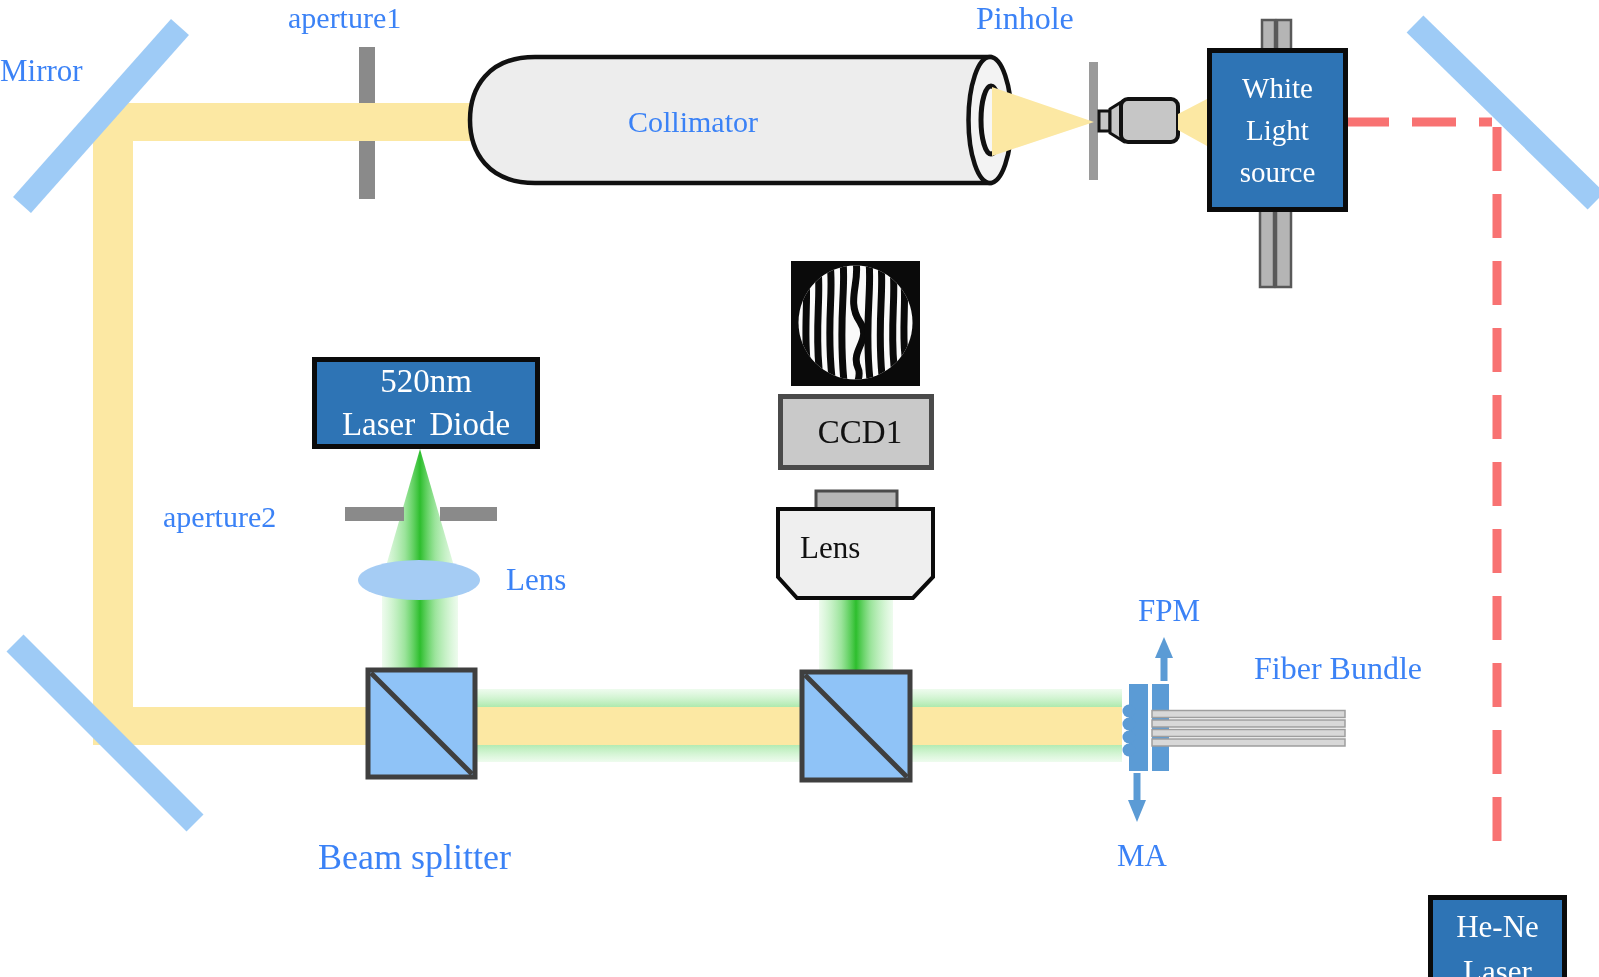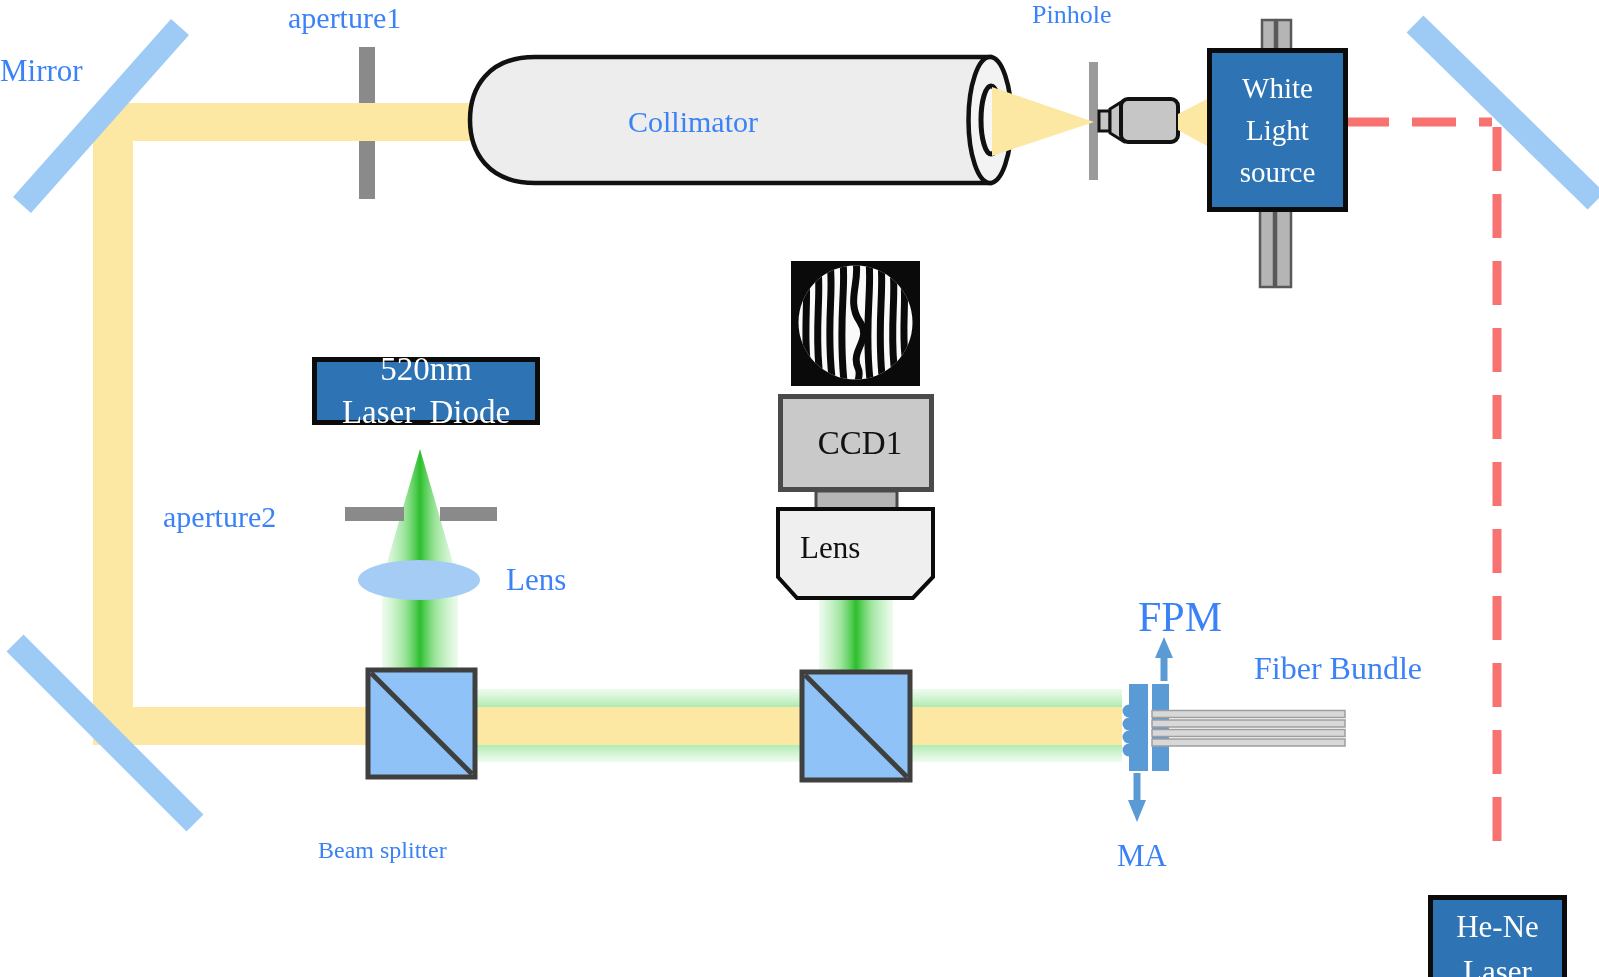--- a/index.html
+++ b/index.html
@@ -168,7 +168,7 @@
 
   <div class="lbl center" style="left:628px;top:105px;width:155px;font-size:30px;">Collimator</div>
 
-  <div class="lbl" style="left:1032px;top:0px;font-size:26px;">Pinhole</div>
+  <div class="lbl" style="left:976px;top:0px;font-size:32px;">Pinhole</div>
 
 
   <div class="lbl" style="left:163px;top:500px;font-size:30px;">aperture2</div>

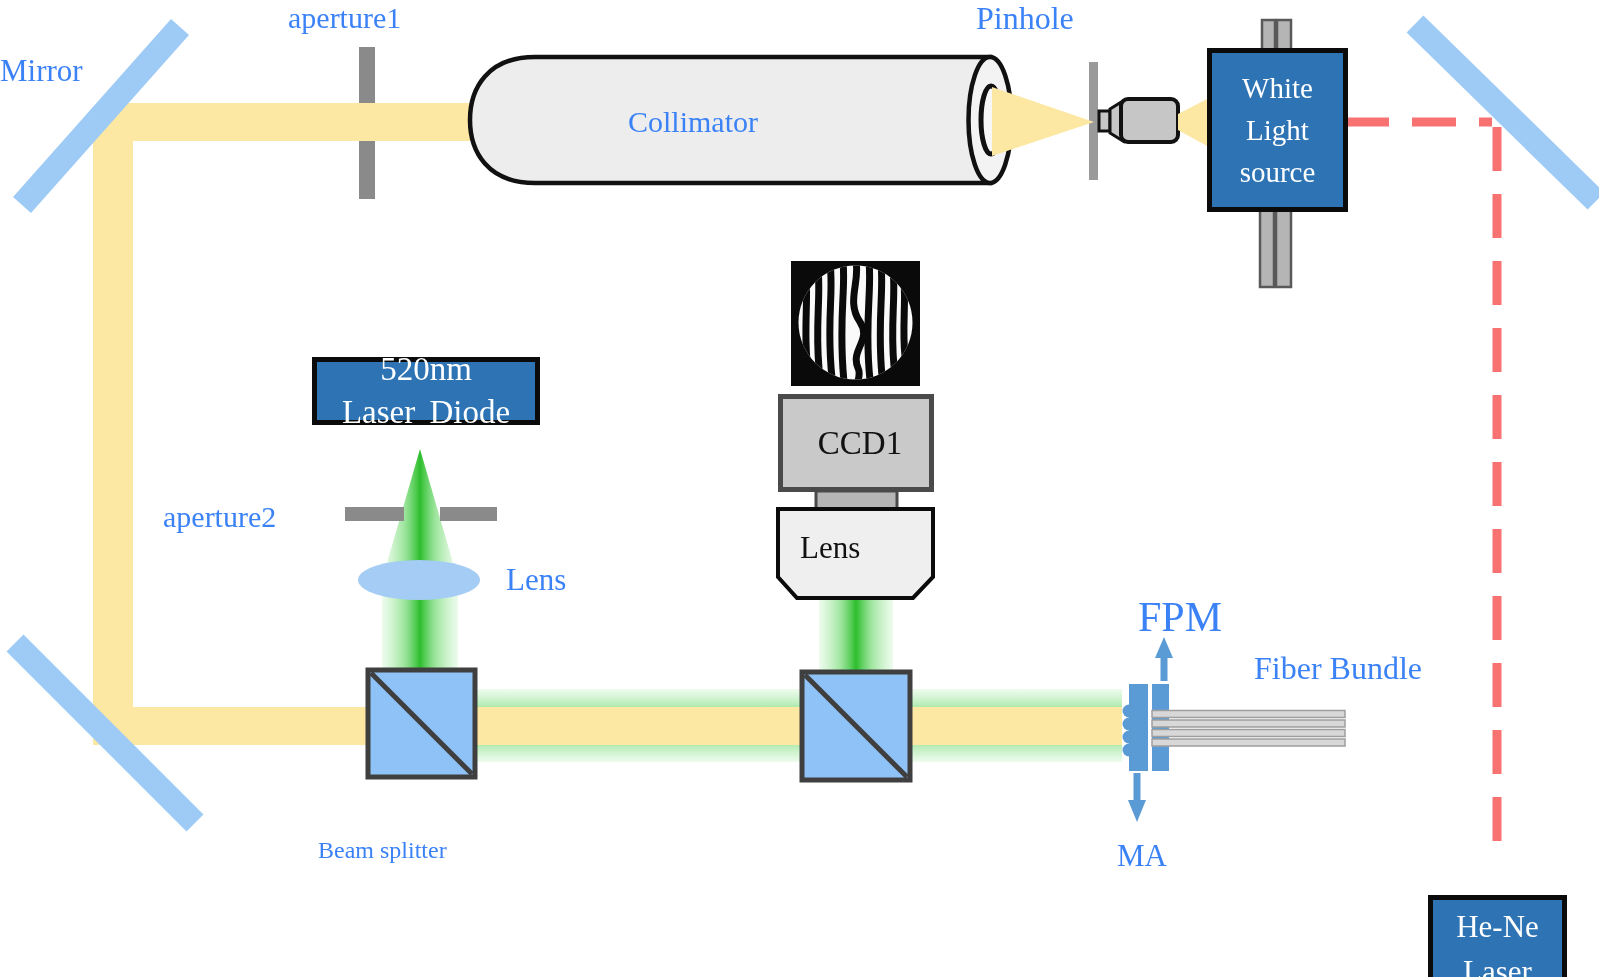--- a/index.html
+++ b/index.html
@@ -152,7 +152,7 @@
 Light
 source</div>
 
-  <div class="box" style="left:312px;top:357px;width:228px;height:68px;font-size:33px;line-height:1.3;word-spacing:6px;">520nm
+  <div class="box" style="left:312px;top:357px;width:228px;height:92px;font-size:33px;line-height:1.3;word-spacing:6px;">520nm
 Laser Diode</div>
 
   <div class="box" style="left:1428px;top:865px;width:139px;height:110px;font-size:31px;line-height:1.45;margin-top:30px;">He-Ne

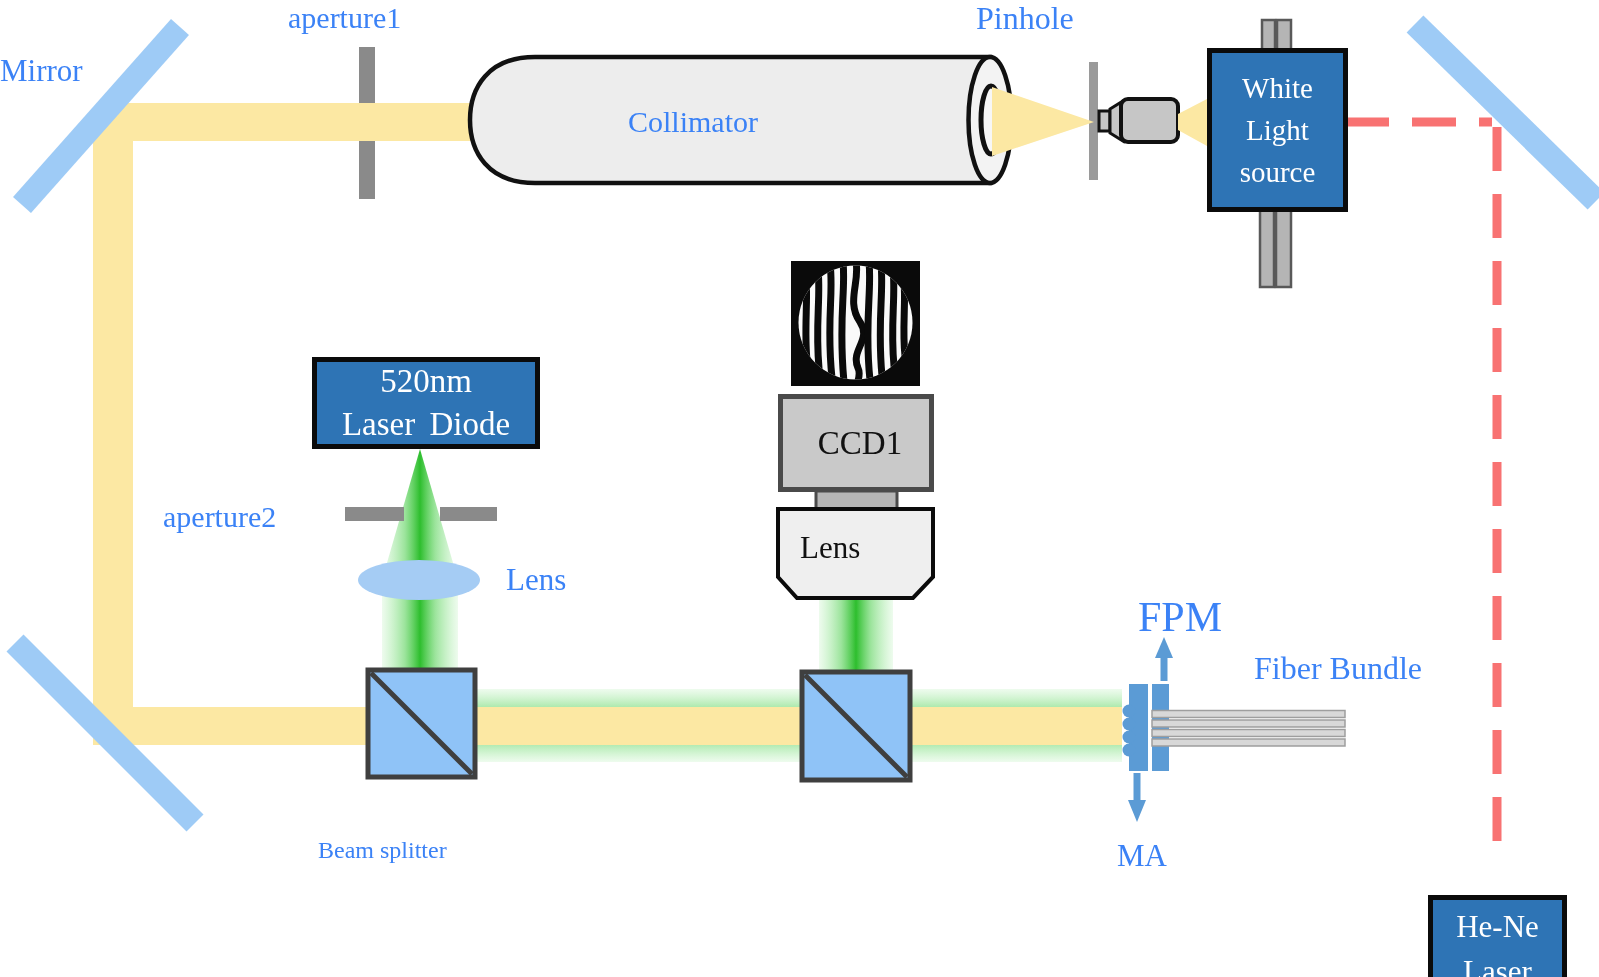--- a/index.html
+++ b/index.html
@@ -158,7 +158,7 @@
   <div class="box" style="left:1428px;top:865px;width:139px;height:110px;font-size:31px;line-height:1.45;margin-top:30px;">He-Ne
 Laser</div>
 
-  <div class="box gray" style="left:778px;top:394px;width:156px;height:98px;font-size:33px;padding-left:8px;">CCD1</div>
+  <div class="box gray" style="left:778px;top:394px;width:156px;height:76px;font-size:33px;padding-left:8px;">CCD1</div>
 
   <div class="lbl center" style="left:800px;top:530px;width:112px;font-size:31px;color:#111;">Lens</div>
 

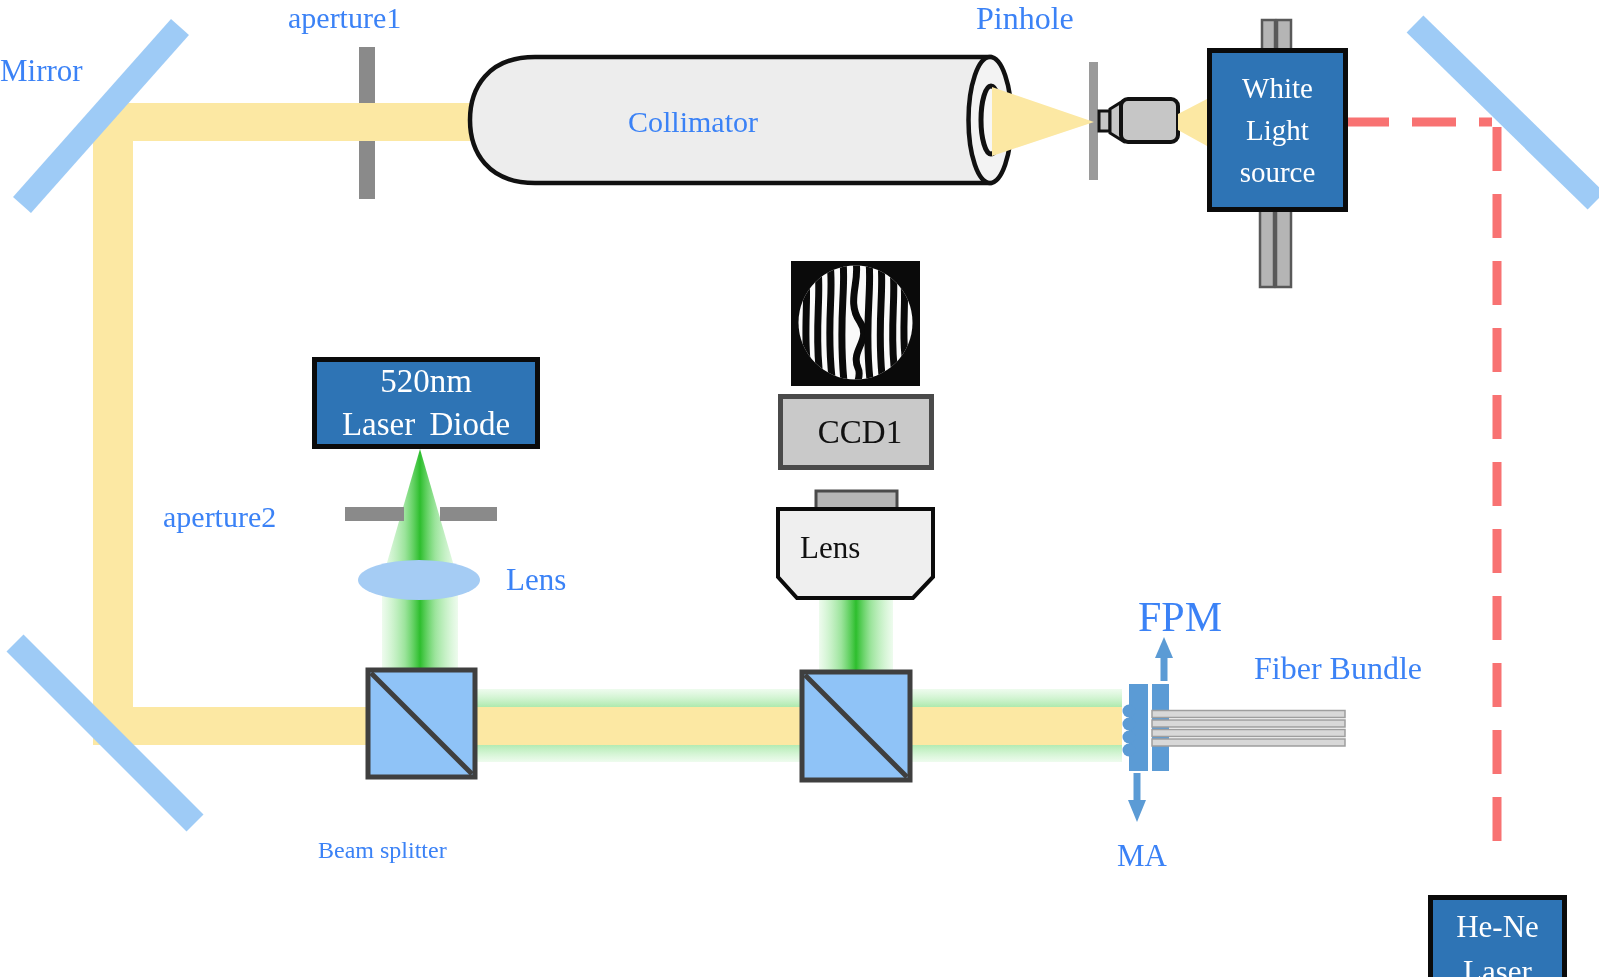--- a/index.html
+++ b/index.html
@@ -177,7 +177,7 @@
 
   <div class="lbl" style="left:318px;top:837px;font-size:24px;">Beam splitter</div>
 
-  <div class="lbl" style="left:1138px;top:593px;font-size:42px;">FPM</div>
+  <div class="lbl" style="left:1138px;top:593px;font-size:31px;">FPM</div>
 
   <div class="lbl" style="left:1117px;top:838px;font-size:31px;">MA</div>
 

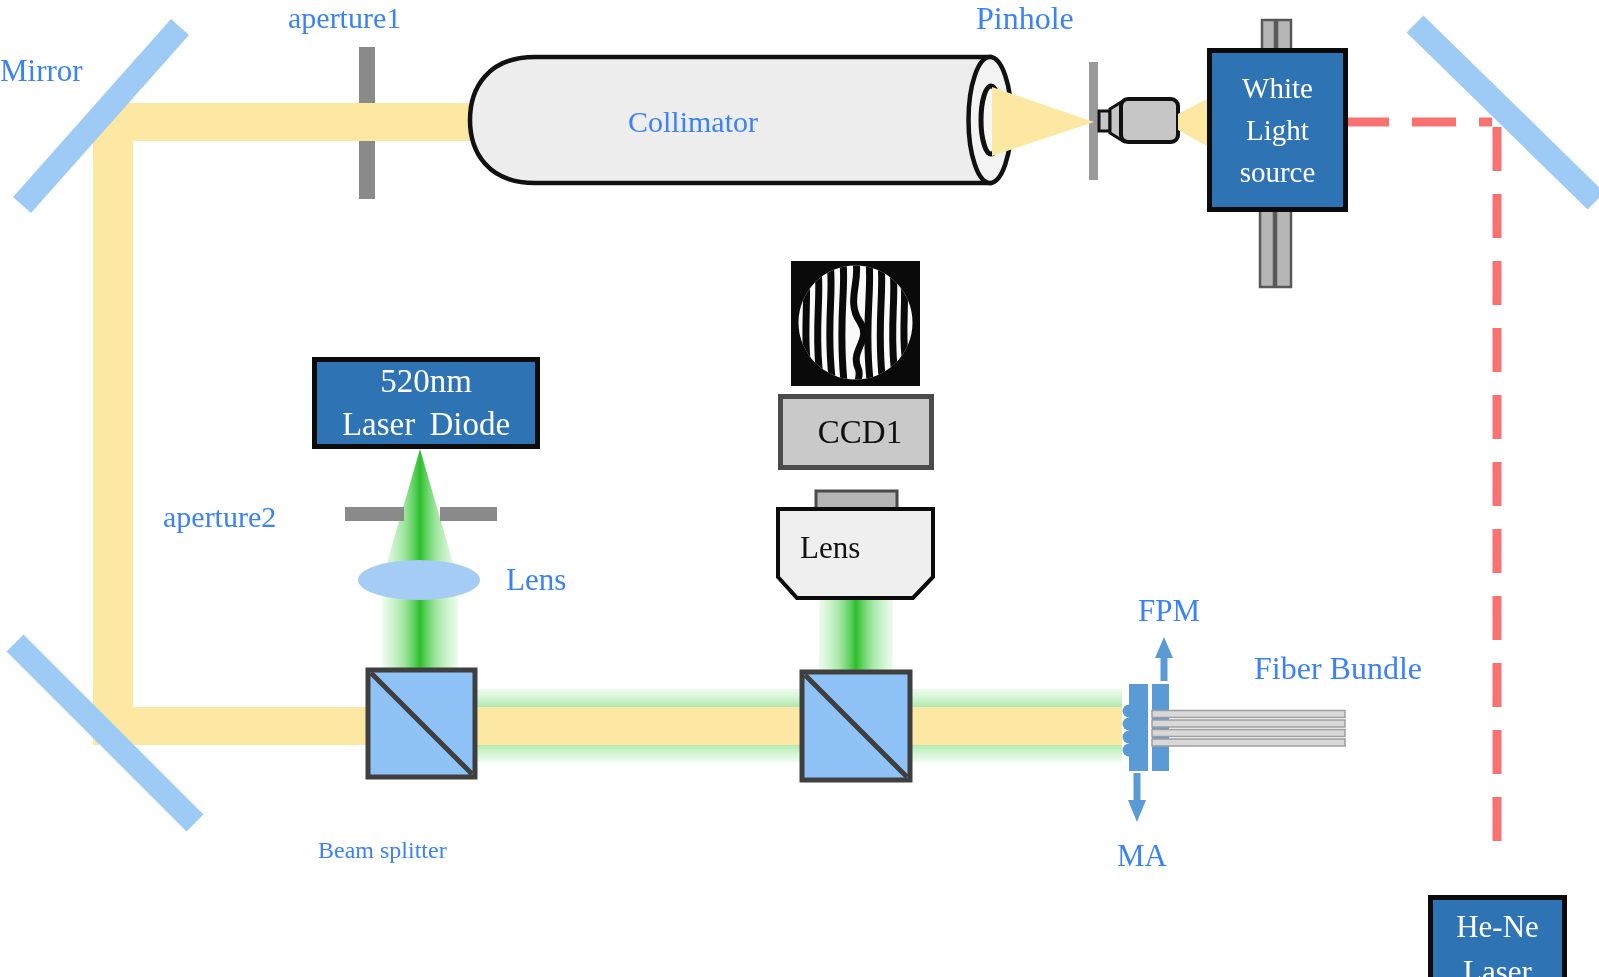--- a/index.html
+++ b/index.html
@@ -175,7 +175,7 @@
 
   <div class="lbl" style="left:506px;top:562px;font-size:31px;">Lens</div>
 
-  <div class="lbl" style="left:318px;top:837px;font-size:24px;">Beam splitter</div>
+  <div class="lbl" style="left:318px;top:837px;font-size:36px;">Beam splitter</div>
 
   <div class="lbl" style="left:1138px;top:593px;font-size:31px;">FPM</div>
 

